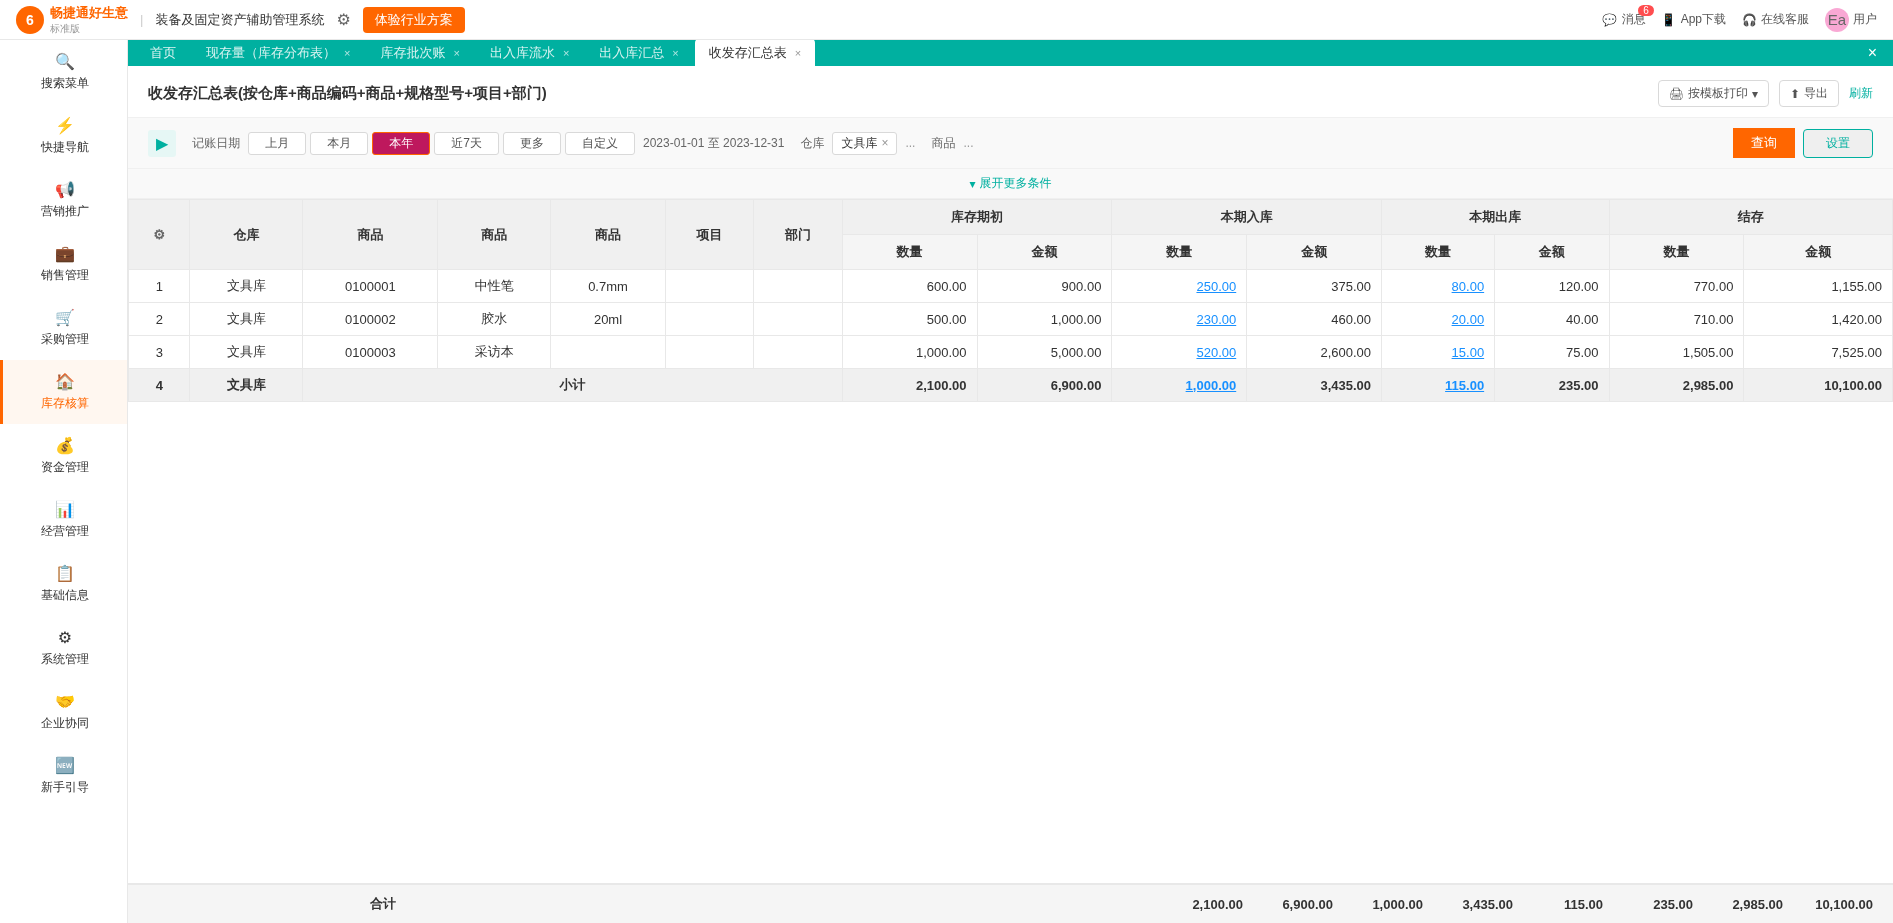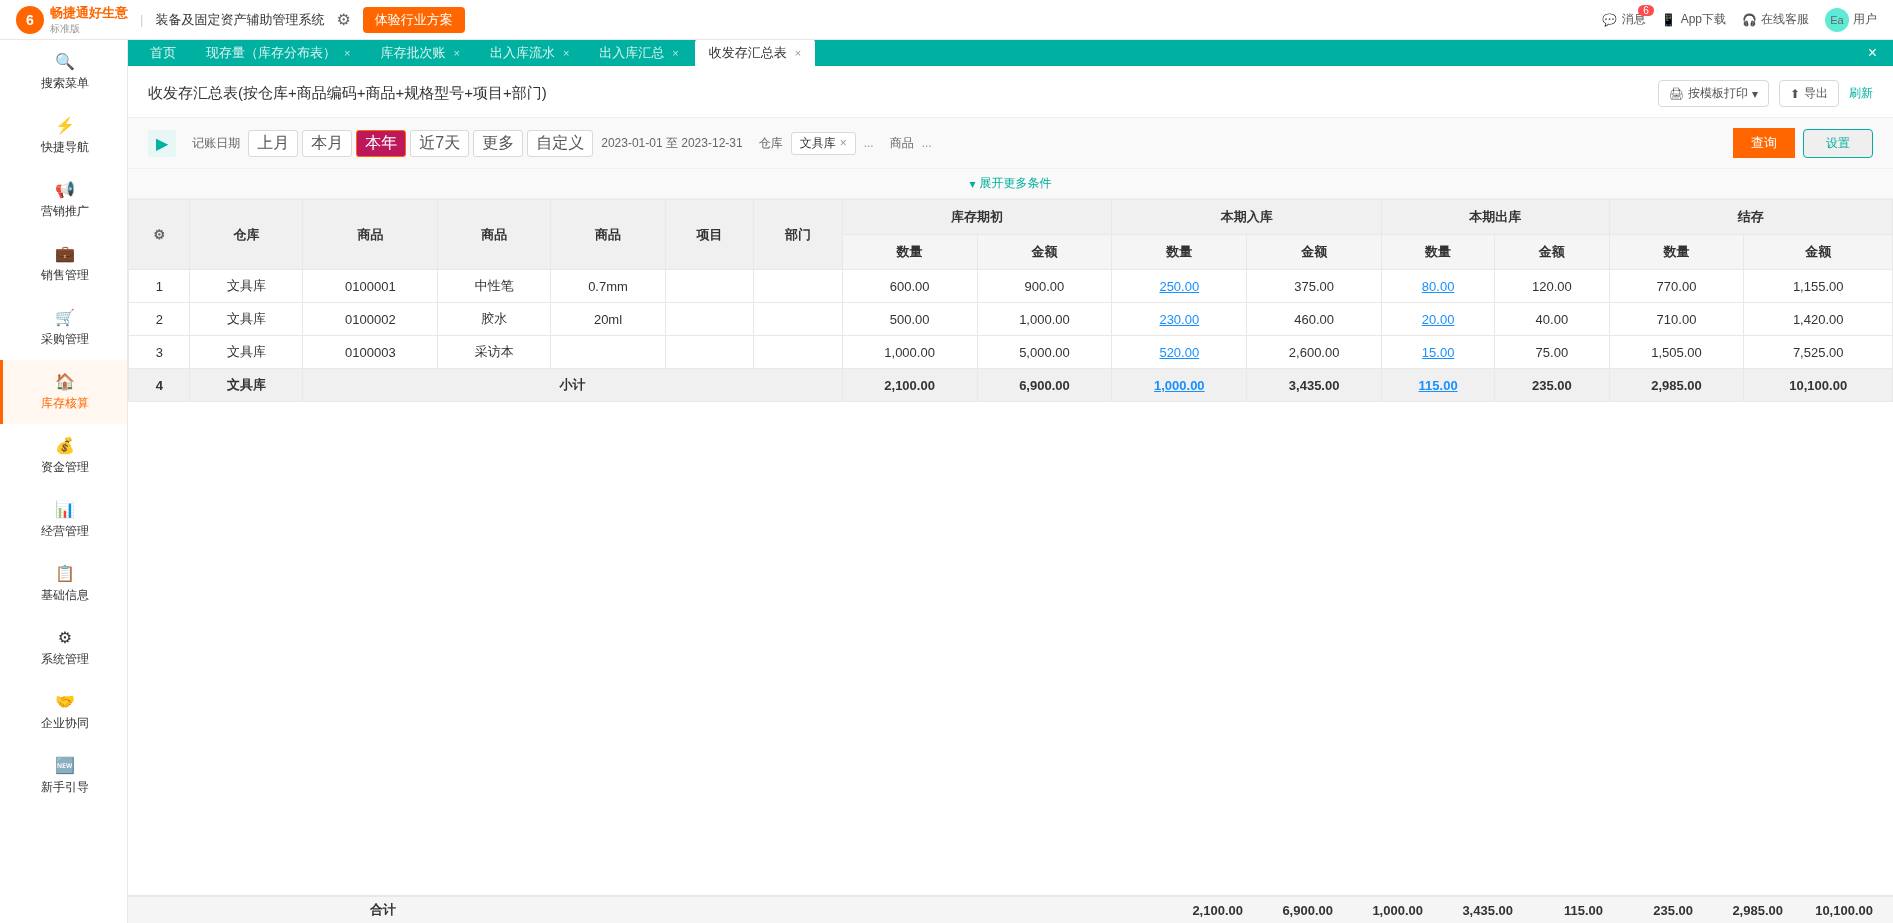--- a/index.html
+++ b/index.html
@@ -18,7 +18,7 @@
     .trial-btn { background: #ff6600; color: #fff; border: none; border-radius: 4px; padding: 4px 12px; cursor: pointer; font-size: 13px; }
     .top-right-item { display: flex; align-items: center; gap: 4px; cursor: pointer; color: #555; position: relative; }
     .badge { background: #ff4d4f; color: #fff; border-radius: 10px; padding: 0 5px; font-size: 10px; position: absolute; top: -6px; right: -8px; }
-    .user-avatar { width: 24px; height: 24px; background: #5eead4; border-radius: 50%; display: flex; align-items: center; justify-content: center; color: #666; font-size: 11px; text-align: right; }
+    .user-avatar { width: 24px; height: 24px; background: #f9a8d4; border-radius: 50%; display: flex; align-items: center; justify-content: center; color: #666; font-size: 15px; text-align: right; }
 
     
     .main-layout { display: flex; flex: 1; overflow: hidden; }

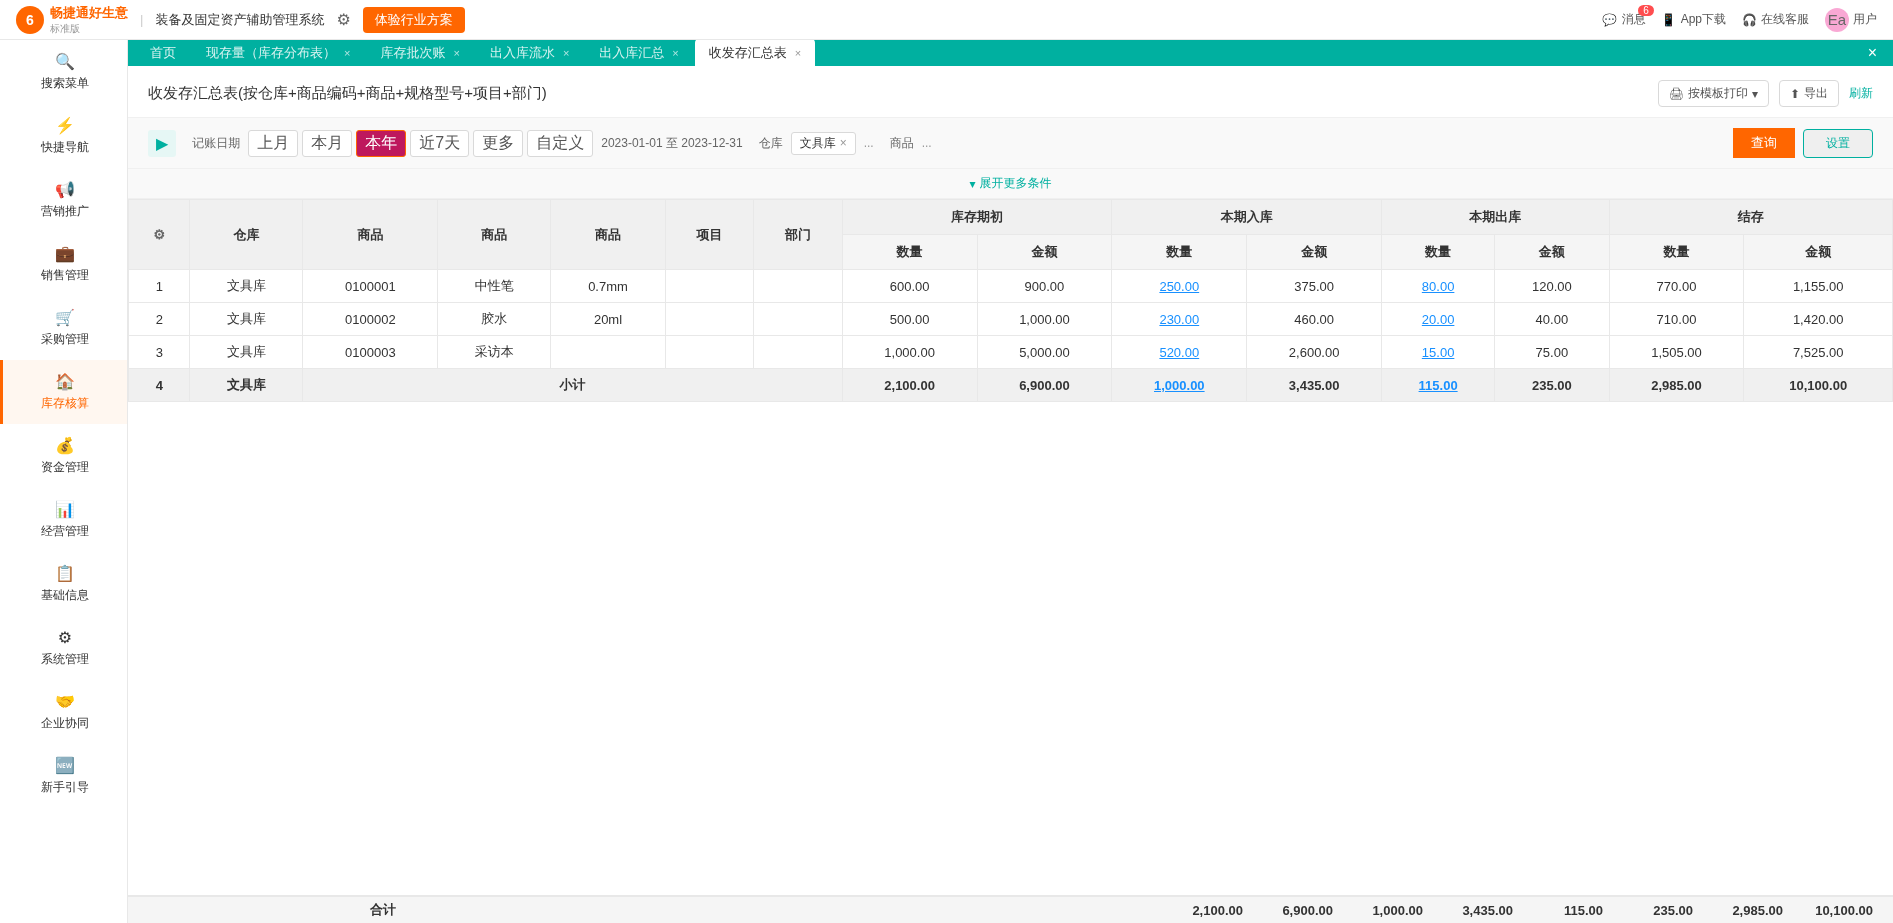--- a/index.html
+++ b/index.html
@@ -43,7 +43,7 @@
     
     .page-content { flex: 1; background: #fff; overflow: auto; display: flex; flex-direction: column; }
     .page-header { padding: 14px 20px 10px; border-bottom: 1px solid #f0f0f0; display: flex; justify-content: space-between; align-items: center; }
-    .page-title { font-size: 15px; font-weight: normal; color: #333; }
+    .page-title { font-size: 15px; font-weight: bold; color: #333; }
     .page-actions { display: flex; gap: 10px; align-items: center; }
     .action-btn { display: flex; align-items: center; gap: 4px; color: #555; cursor: pointer; font-size: 12px; border: 1px solid #d9d9d9; border-radius: 4px; padding: 4px 10px; background: #fff; }
     .refresh-btn { color: #00b0a0; cursor: pointer; font-size: 12px; }

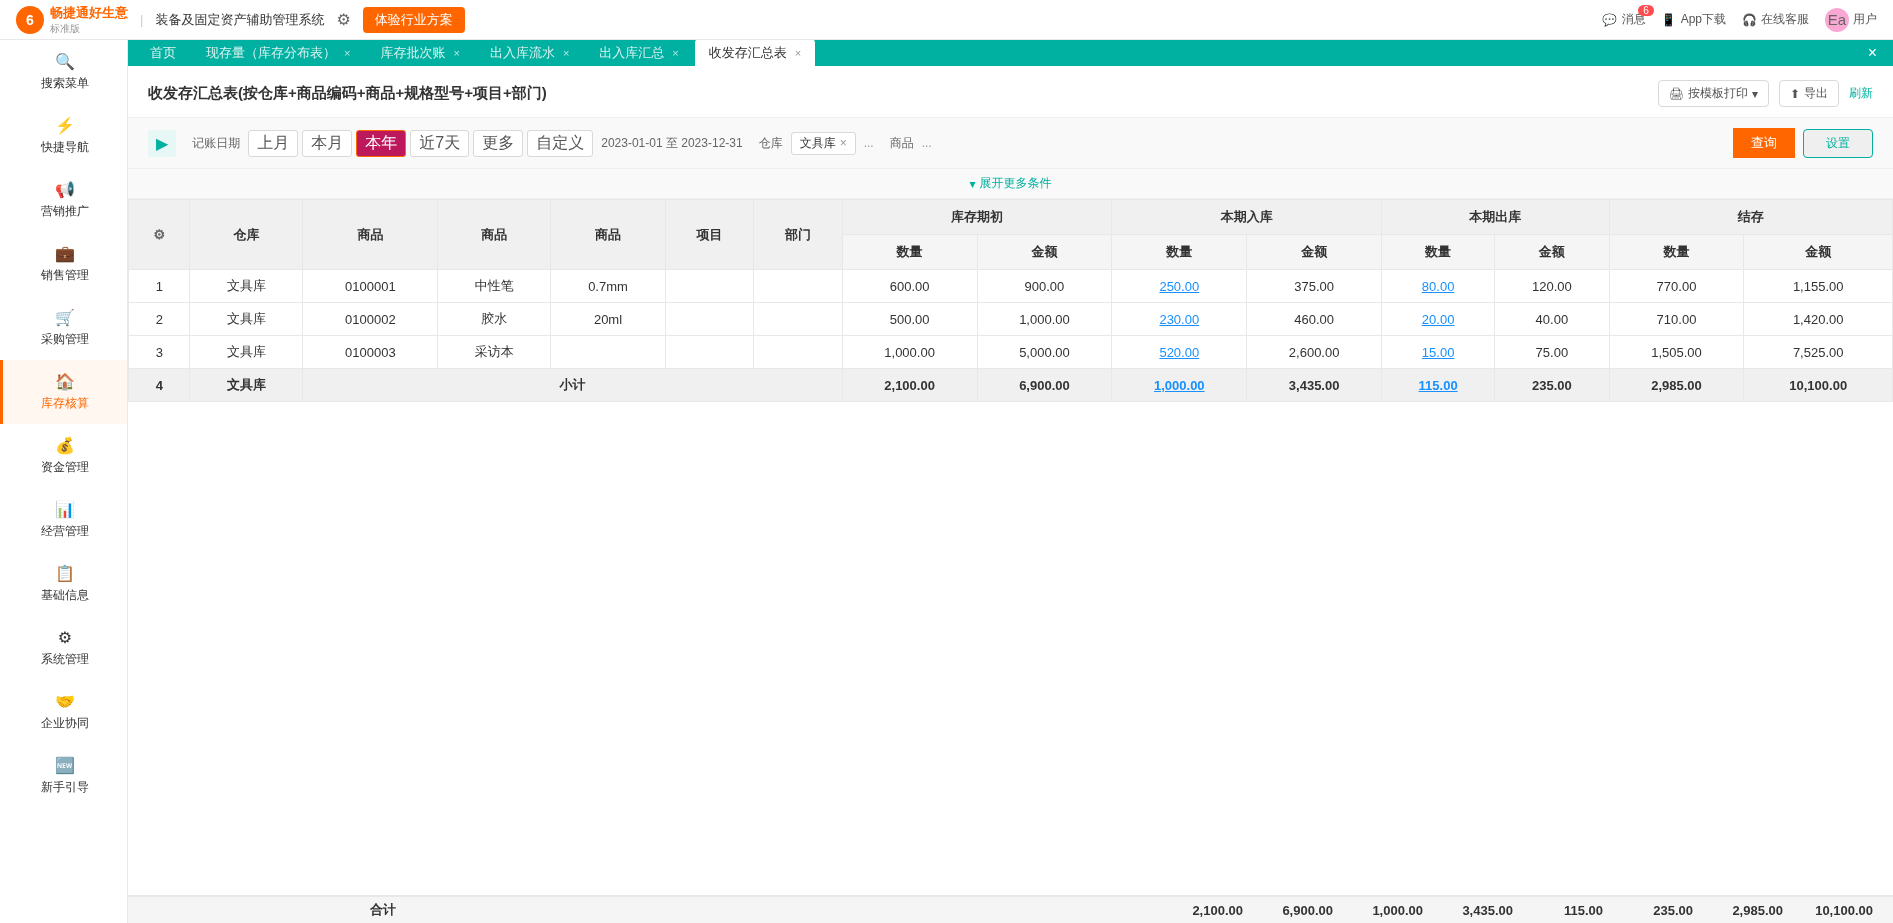--- a/index.html
+++ b/index.html
@@ -53,7 +53,7 @@
     .filter-section { display: flex; align-items: center; gap: 8px; }
     .filter-label { color: #666; font-size: 12px; white-space: nowrap; }
     .date-btns { display: flex; gap: 4px; }
-    .date-btn { padding: 2px 8px; border: 1px solid #d9d9d9; border-radius: 3px; background: #fff; cursor: pointer; font-size: 16px; color: #555; }
+    .date-btn { padding: 2px 16px; border: 1px solid #d9d9d9; border-radius: 3px; background: #fff; cursor: pointer; font-size: 12px; color: #555; }
     .date-btn.active { background: #be185d; color: #fff; border-color: #ff6600; }
     .date-range { color: #666; font-size: 12px; }
     .warehouse-tag { display: flex; align-items: center; gap: 4px; background: #fff; border: 1px solid #d9d9d9; border-radius: 3px; padding: 2px 8px; font-size: 12px; color: #333; }

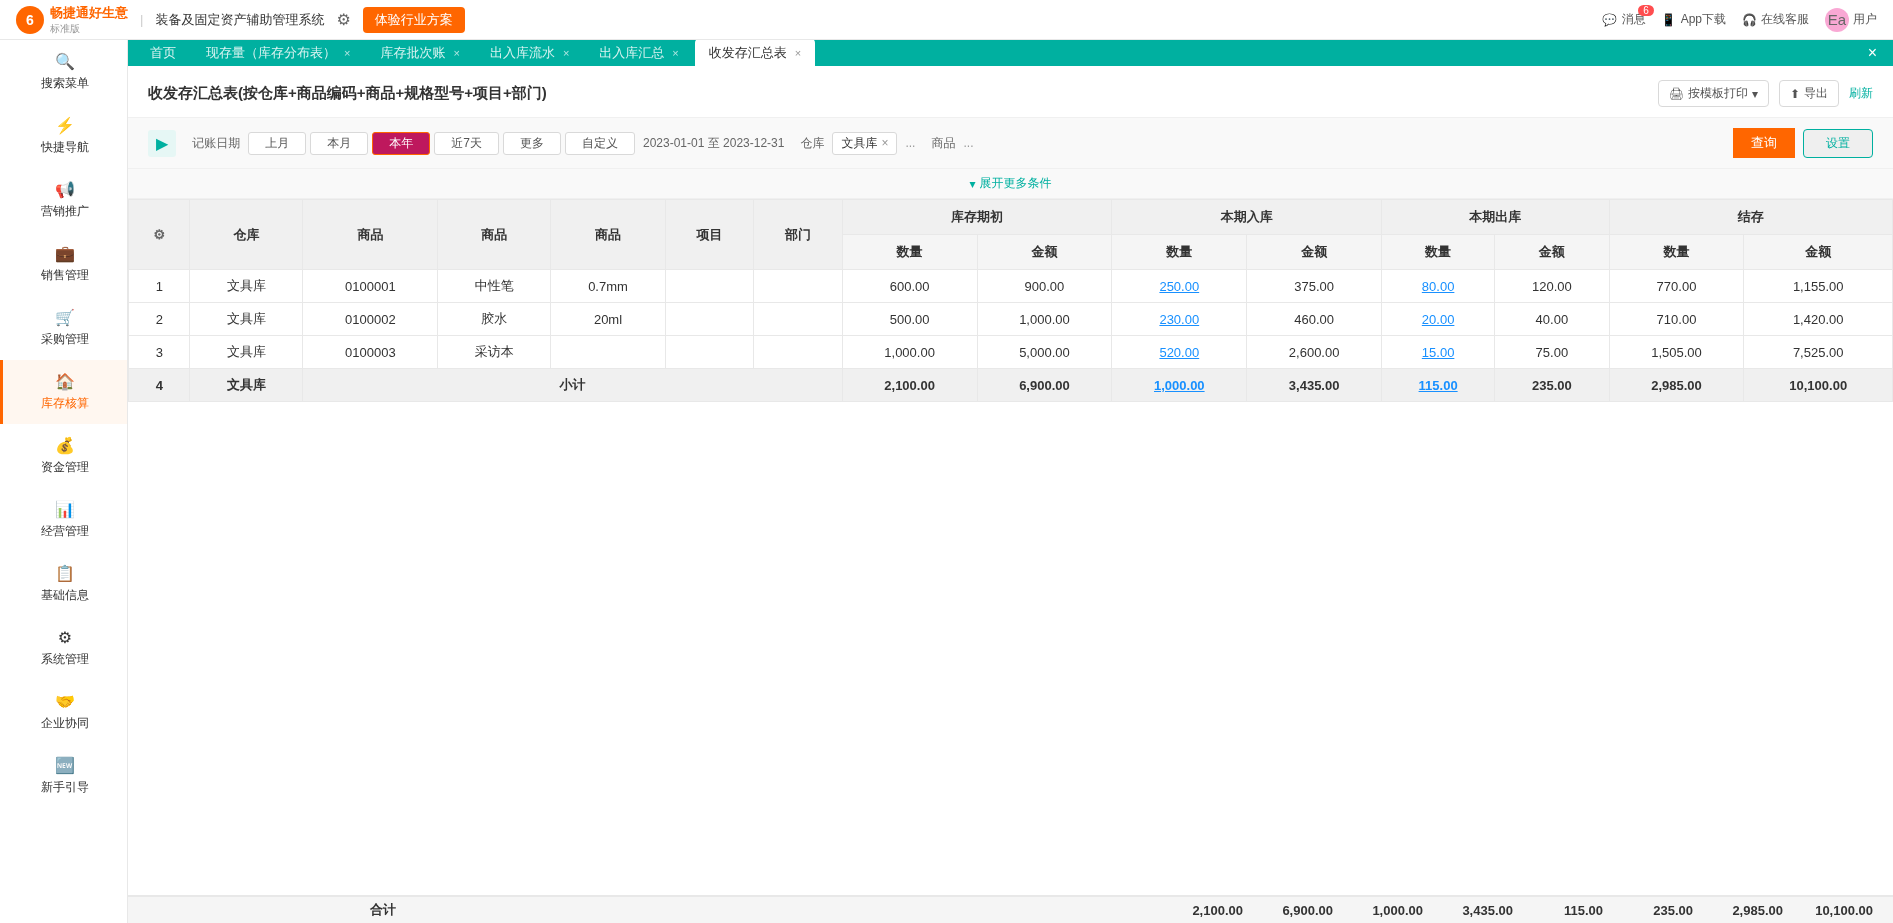--- a/index.html
+++ b/index.html
@@ -71,7 +71,7 @@
     tbody tr td { border: 1px solid #e8e8e8; padding: 7px 10px; text-align: center; color: #333; }
     tbody tr.subtotal td { font-weight: bold; background: #f0f0f0; }
     .link-text { color: #1890ff; text-decoration: underline; cursor: pointer; }
-    .num-col { text-align: center; }
+    .num-col { text-align: right; }
 
     
     .footer-total { display: flex; align-items: center; height: 28px; background: #f5f5f5; border-top: 2px solid #e8e8e8; padding: 0 10px; font-size: 13px; color: #333; }

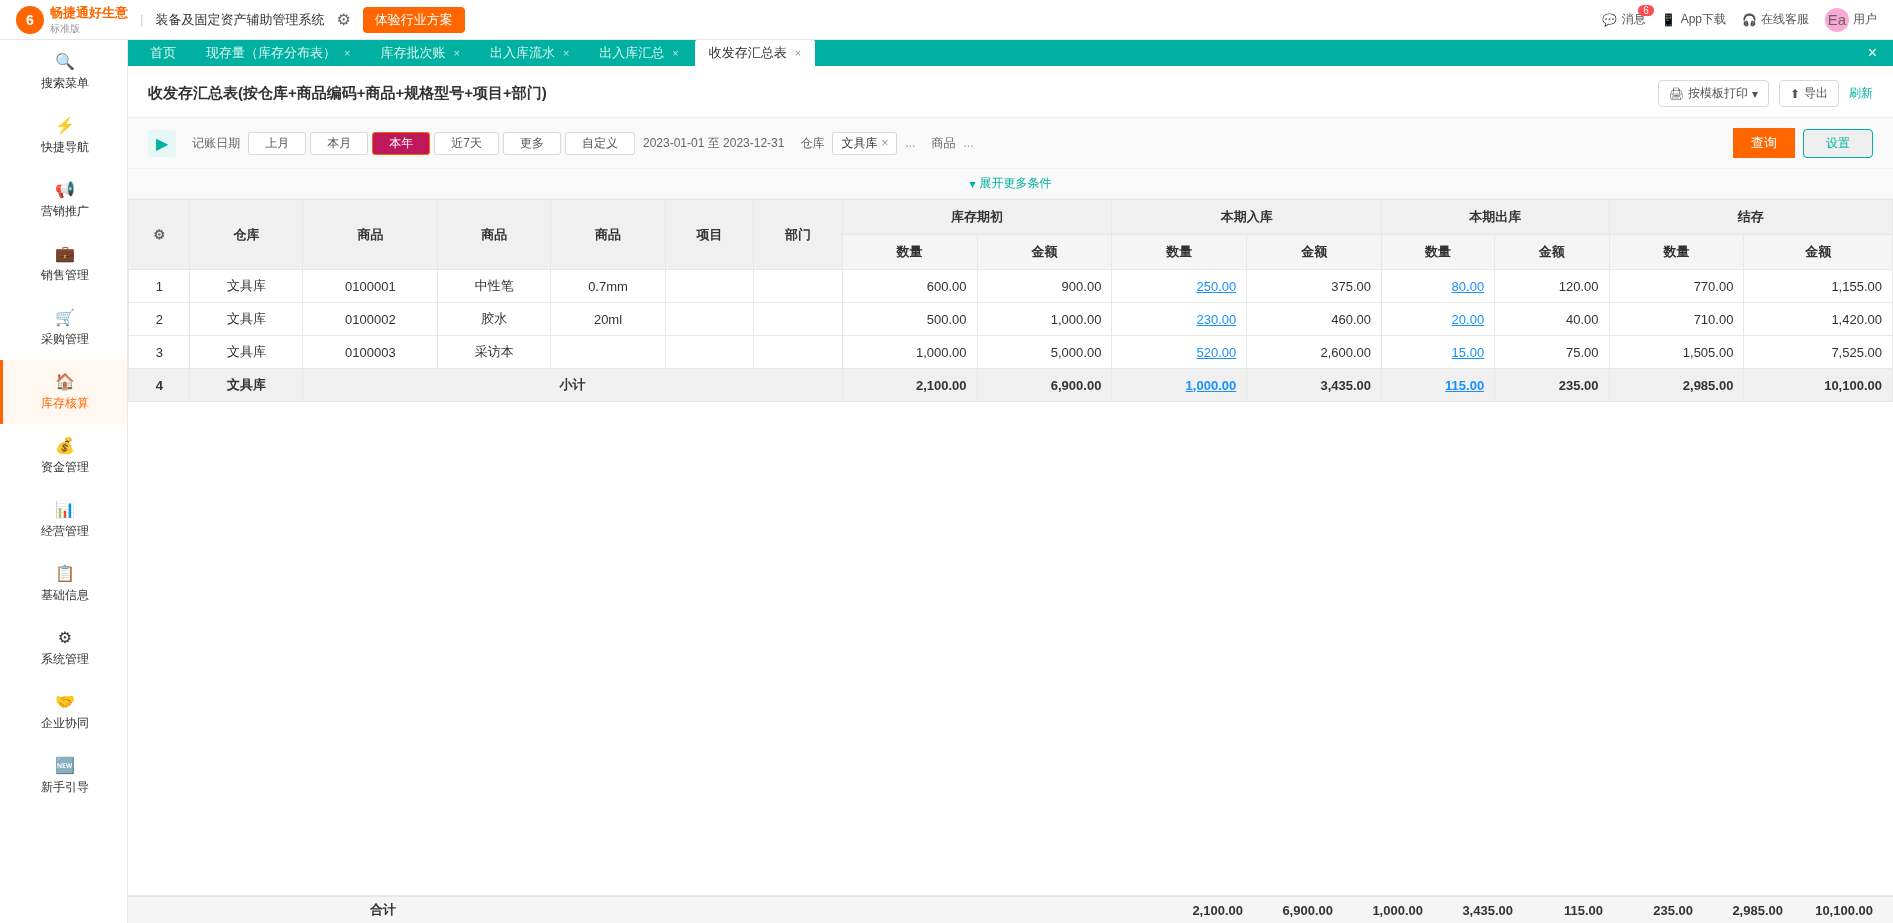--- a/index.html
+++ b/index.html
@@ -74,7 +74,7 @@
     .num-col { text-align: right; }
 
     
-    .footer-total { display: flex; align-items: center; height: 28px; background: #f5f5f5; border-top: 2px solid #e8e8e8; padding: 0 10px; font-size: 13px; color: #333; }
+    .footer-total { display: flex; align-items: center; height: 40px; background: #f5f5f5; border-top: 2px solid #e8e8e8; padding: 0 10px; font-size: 13px; color: #333; }
 
     
     .settings-col { color: #666; cursor: pointer; }

